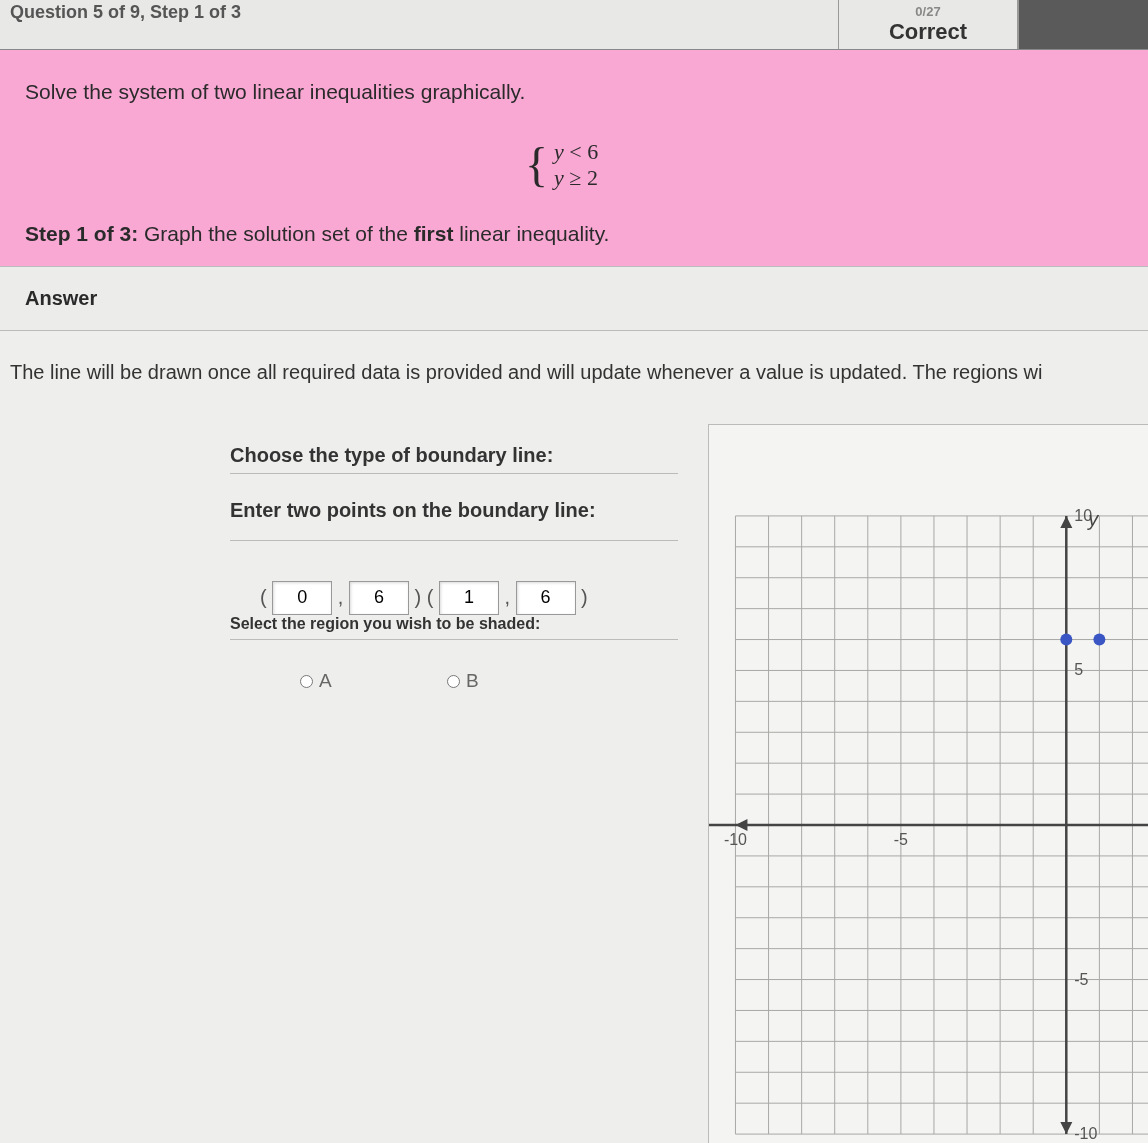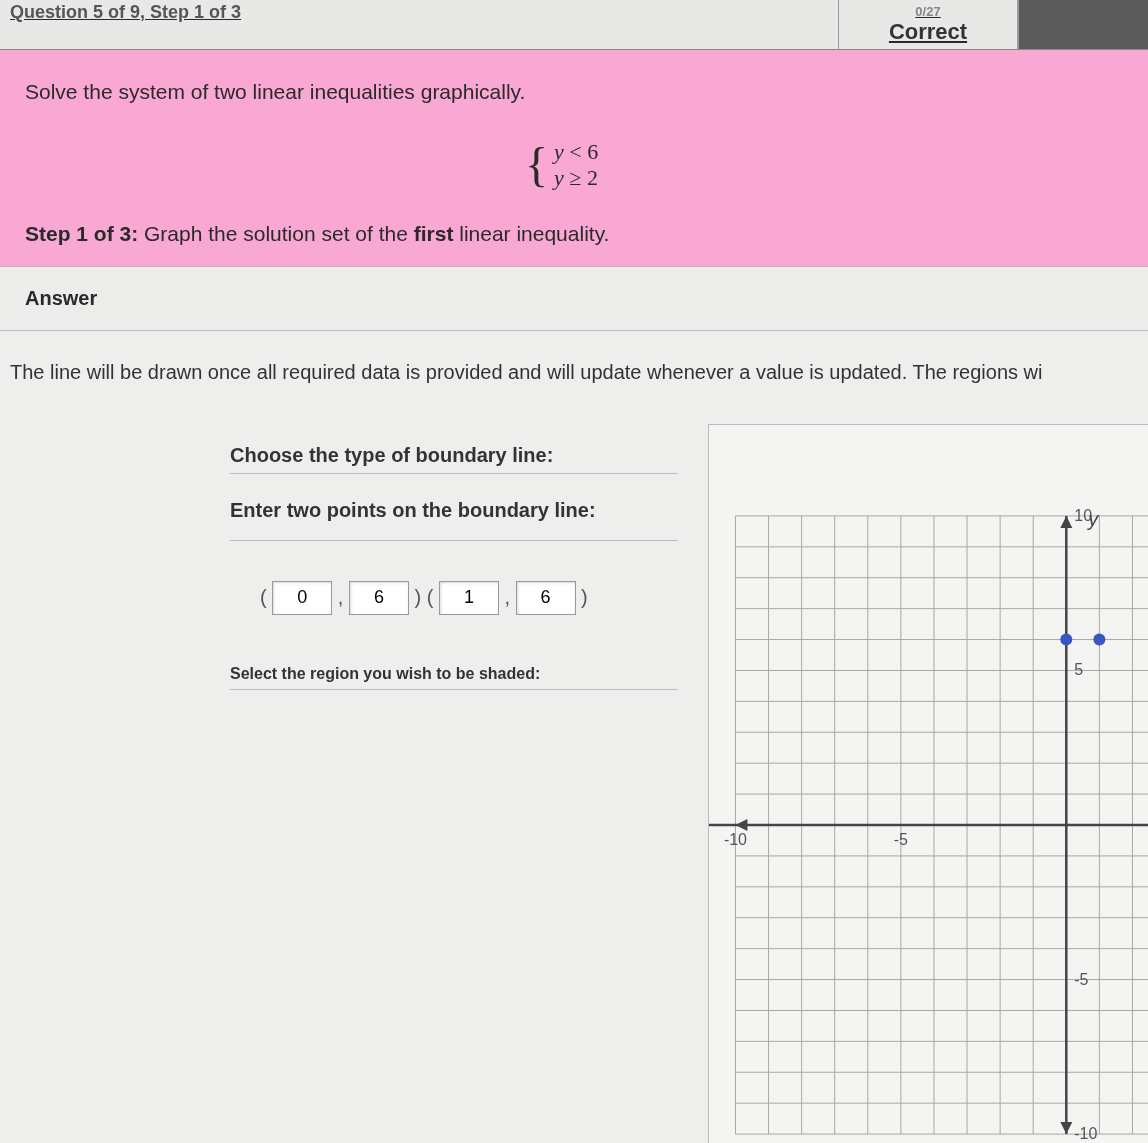--- a/index.html
+++ b/index.html
@@ -19,7 +19,6 @@
       display: flex;
       border-bottom: 1px solid #888;
       background: #e8e8e6;
-      text-decoration: underline;
     }
     .question-label {
       flex: 1;

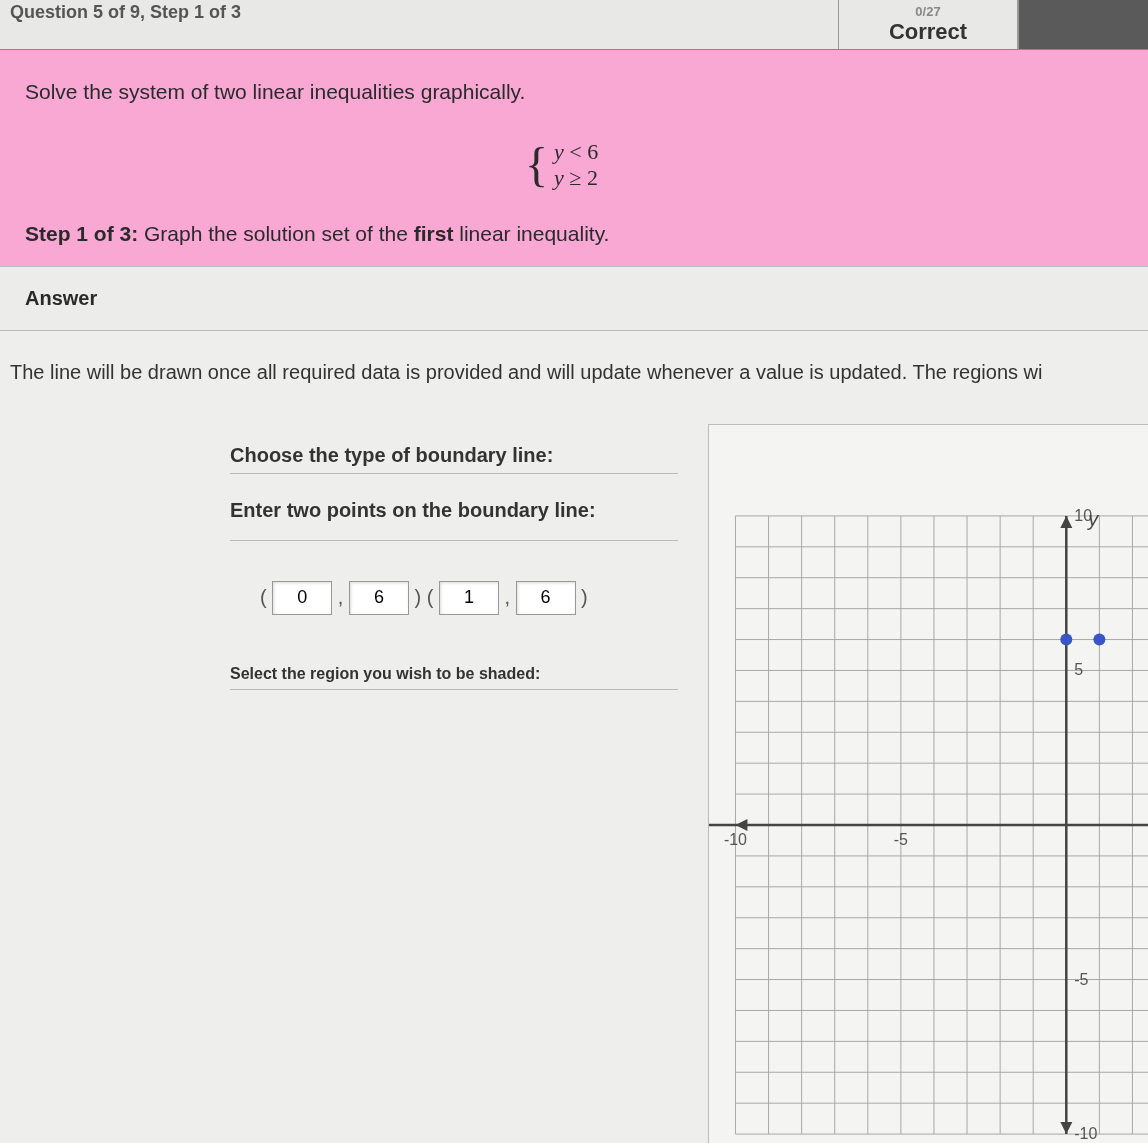--- a/index.html
+++ b/index.html
@@ -127,7 +127,6 @@
     }
     .point-inputs {
       padding-left: 30px;
-      margin-bottom: 50px;
       font-size: 20px;
       color: #555;
     }

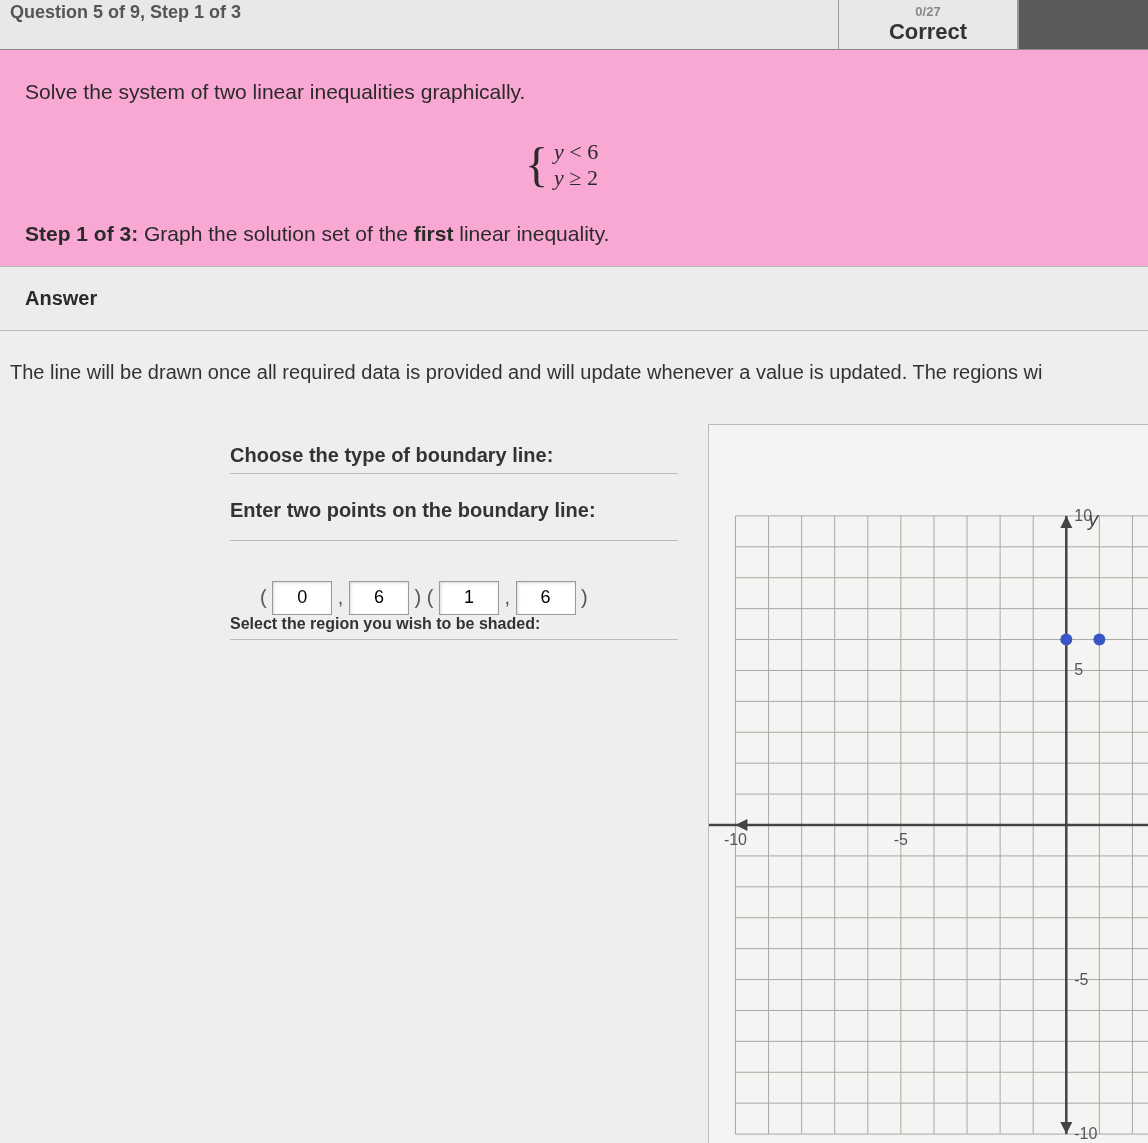--- a/index.html
+++ b/index.html
@@ -219,6 +219,11 @@
       </div>
 
       <div class="region-label">Select the region you wish to be shaded:</div>
+      <div class="region-row">
+        <label><input type="radio" name="reg" style=""><span>A</span></label>
+        <label><input type="radio" name="reg" style=""><span>B</span></label>
+        
+      </div>
 
     </div>
 

